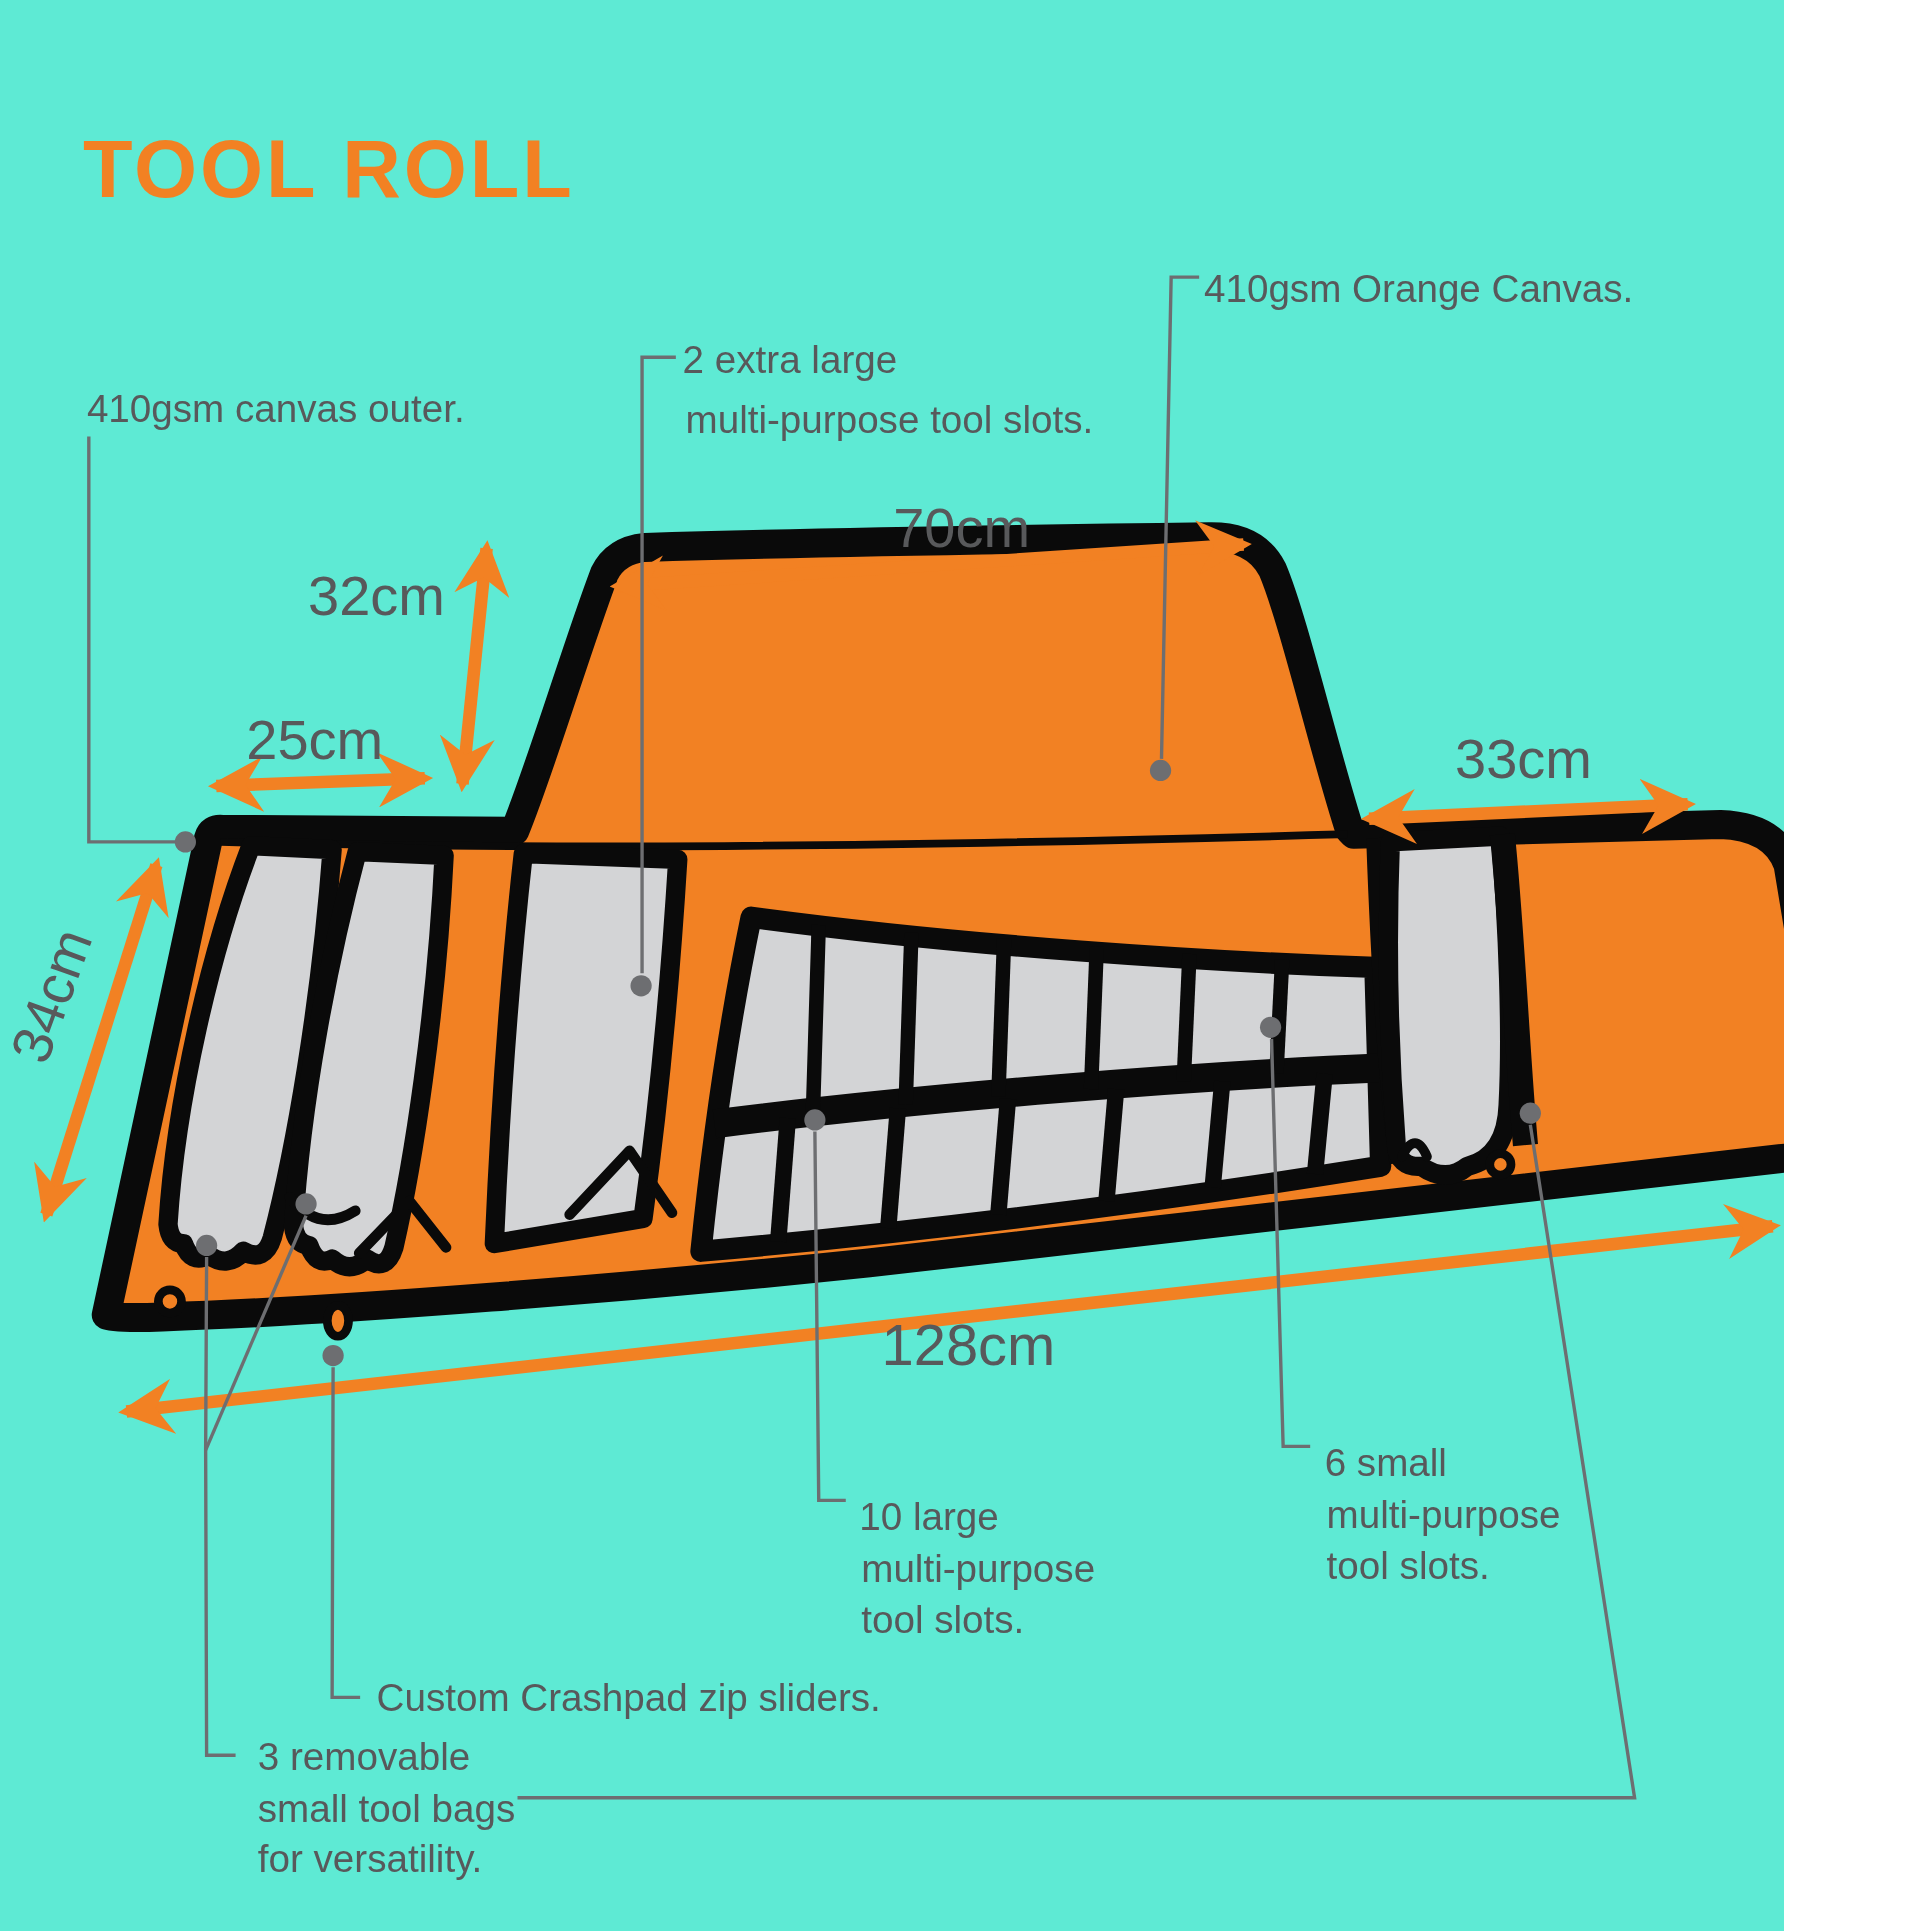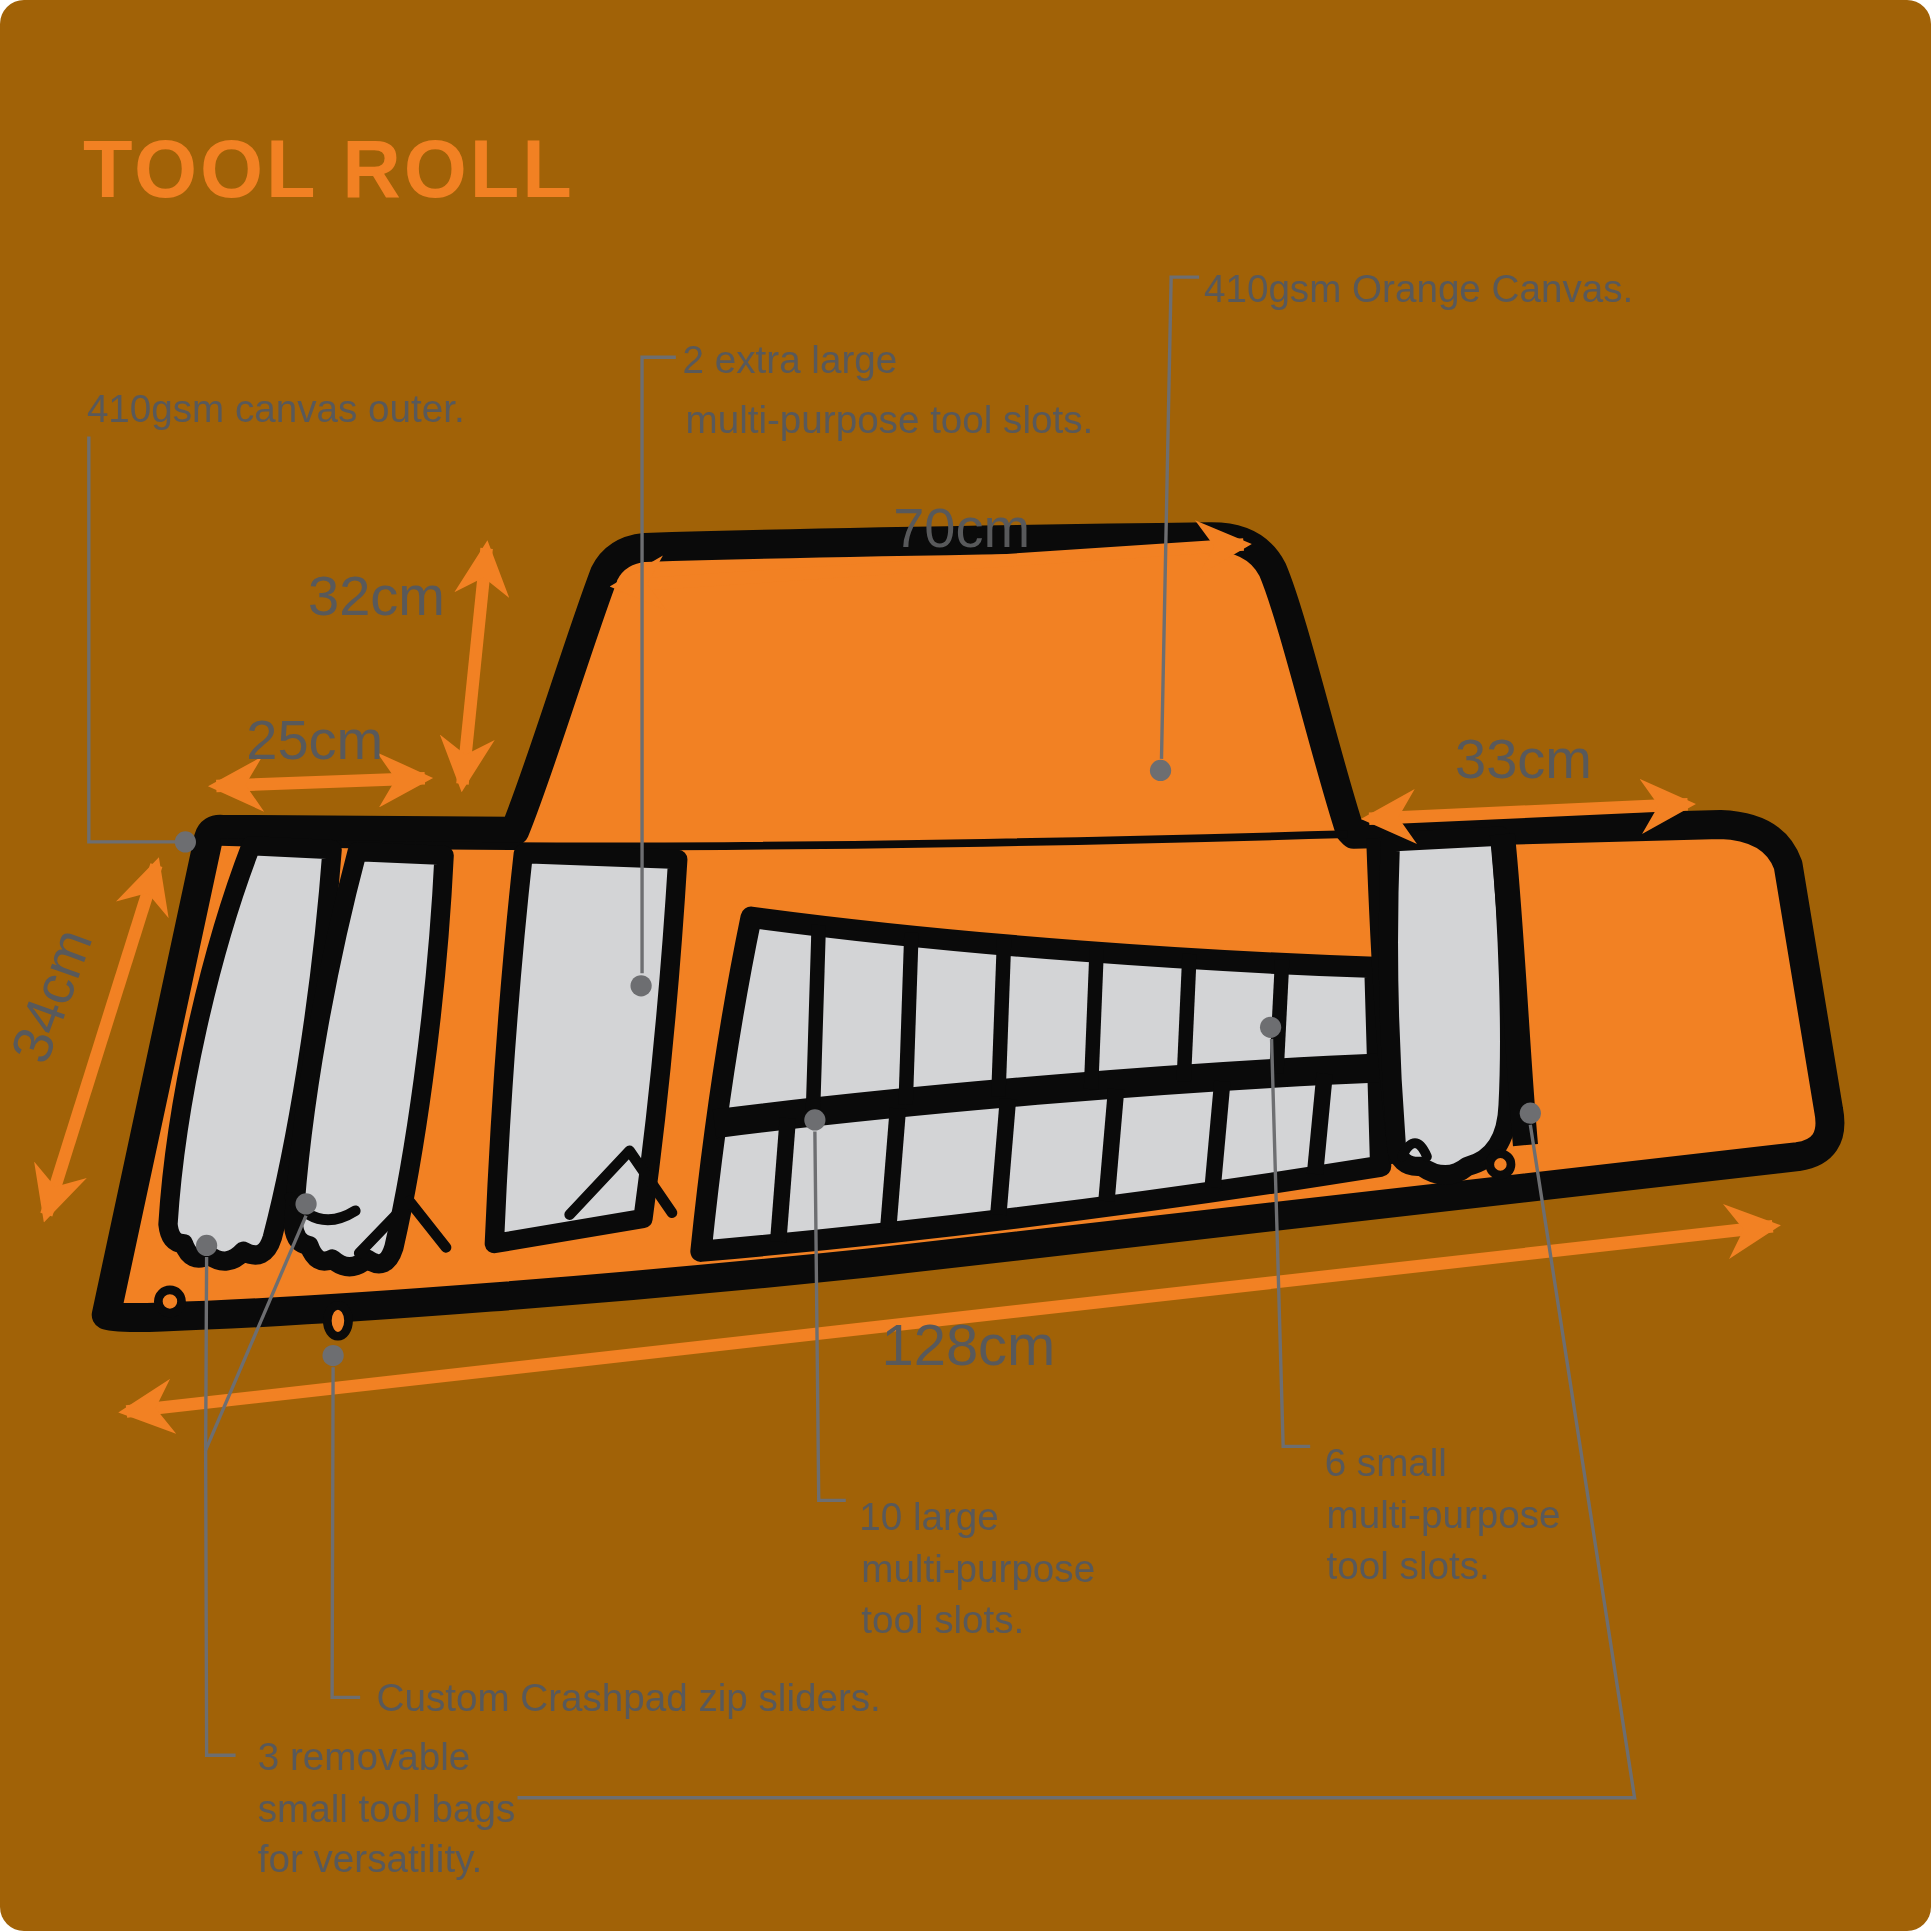--- a/index.html
+++ b/index.html
@@ -3,8 +3,8 @@
 <meta charset="utf-8">
 <style>
   html,body{margin:0;padding:0;background:#ffffff;}
-  .stage{position:relative;width:1931px;height:1931px;background:#a16207;overflow:hidden;
-         font-family:"Liberation Sans", sans-serif;border-radius:24px;}
+  .stage{position:relative;width:1784px;height:1931px;background:#5eead4;overflow:hidden;
+         font-family:"Liberation Sans", sans-serif;}
   svg{display:block;}
   text{font-family:"Liberation Sans", sans-serif;}
   .ann{font-size:40px;fill:#58595B;}

